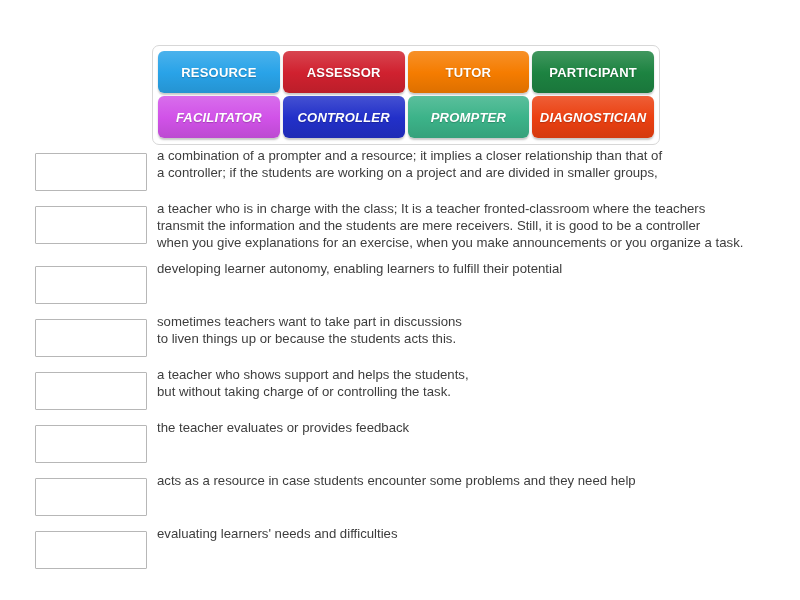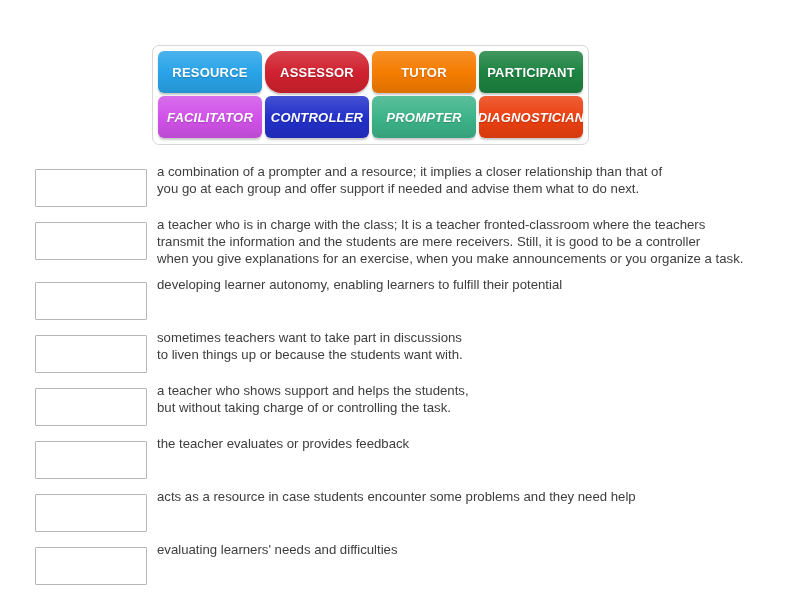--- a/index.html
+++ b/index.html
@@ -22,7 +22,7 @@
     position: absolute;
     left: 152px;
     top: 45px;
-    width: 437px;
+    width: 508px;
     box-sizing: border-box;
     border: 1px solid #d7d7d7;
     border-radius: 7px;

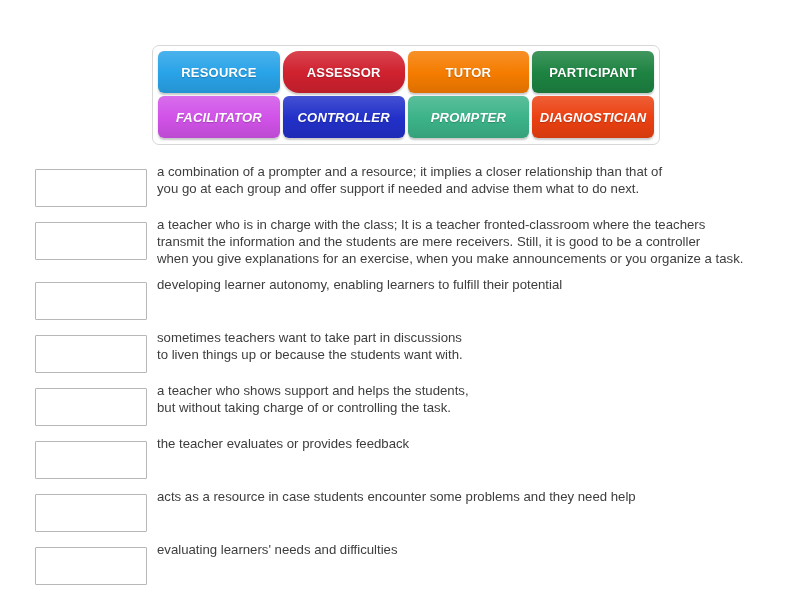--- a/index.html
+++ b/index.html
@@ -106,7 +106,7 @@
       <div class="tile" style="background: linear-gradient(rgb(75, 178, 236) 0%, rgb(41, 163, 232) 52%, rgb(37, 147, 209) 100%);">
         <span>RESOURCE</span>
       </div>
-      <div class="tile" style="background: linear-gradient(rgb(216, 69, 80) 0%, rgb(208, 33, 47) 52%, rgb(187, 30, 42) 100%); border-radius: 16px;">
+      <div class="tile" style="background: linear-gradient(rgb(216, 69, 80) 0%, rgb(208, 33, 47) 52%, rgb(187, 30, 42) 100%);">
         <span>ASSESSOR</span>
       </div>
       <div class="tile" style="background: linear-gradient(rgb(247, 145, 41) 0%, rgb(245, 124, 0) 52%, rgb(221, 112, 0) 100%); align-items: center;">

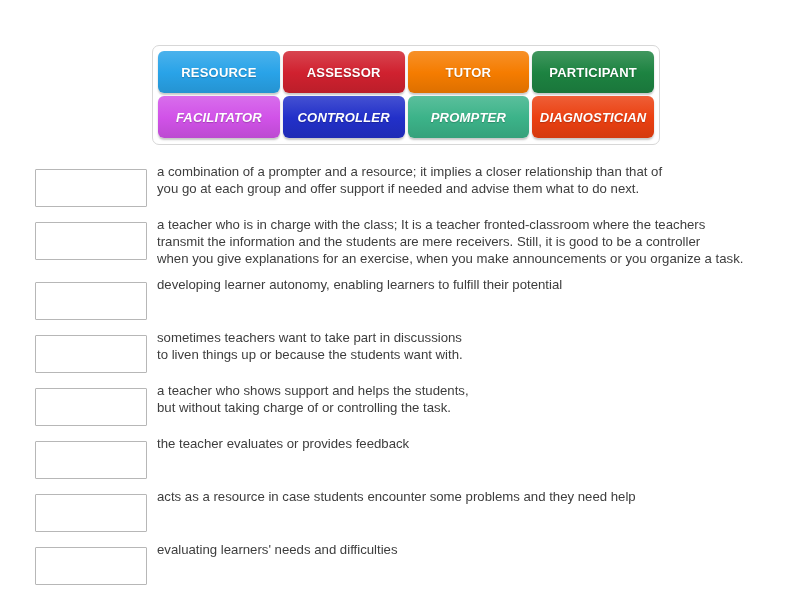--- a/index.html
+++ b/index.html
@@ -65,7 +65,7 @@
   #rows {
     position: absolute;
     left: 0;
-    top: 160px;
+    top: 144px;
     width: 732px;
   }
   .row {

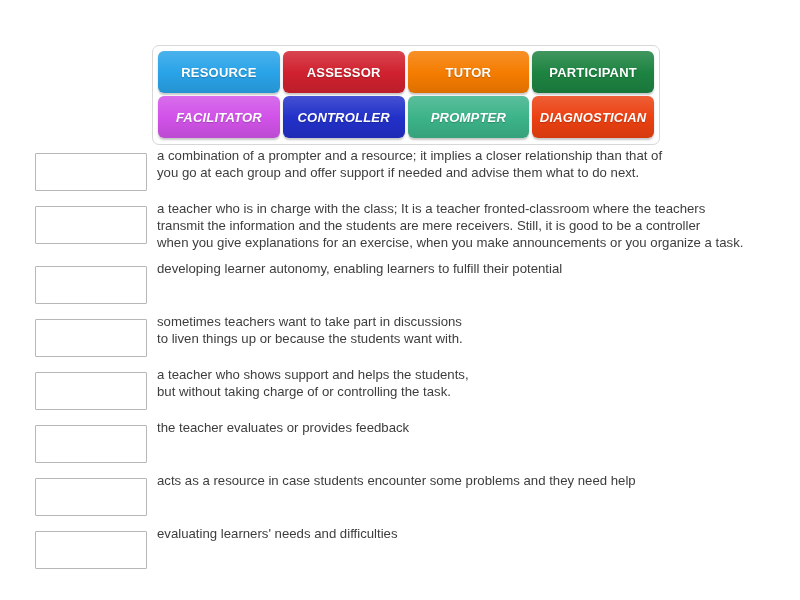--- a/index.html
+++ b/index.html
@@ -137,6 +137,7 @@
       <div class="dropzone"></div>
       <div class="prompt">
         <span class="line">a combination of a prompter and a resource; it implies a closer relationship than that of</span>
+        <span class="line">a controller; if the students are working on a project and are divided in smaller groups,</span>
         <span class="line">you go at each group and offer support if needed and advise them what to do next.</span>
       </div>
     </div>

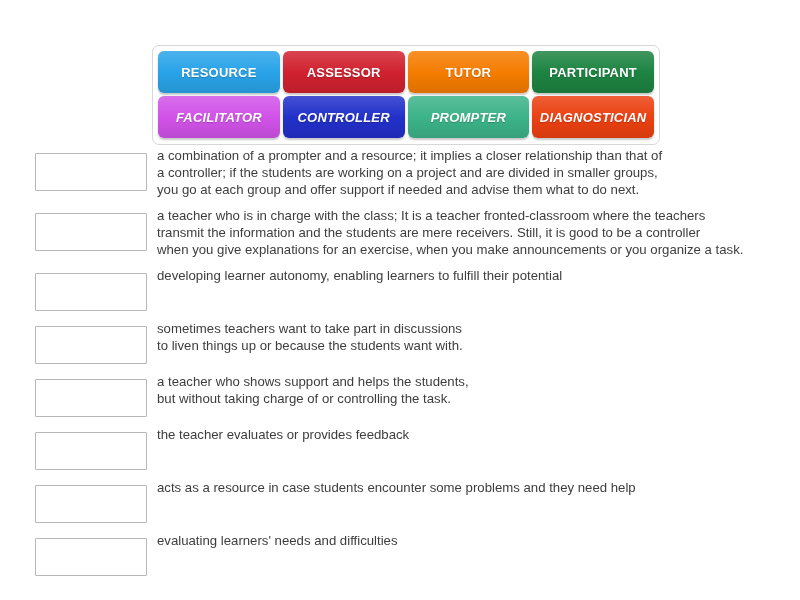--- a/index.html
+++ b/index.html
@@ -138,7 +138,6 @@
       <div class="prompt">
         <span class="line">a combination of a prompter and a resource; it implies a closer relationship than that of</span>
         <span class="line">a controller; if the students are working on a project and are divided in smaller groups,</span>
-        <span class="line">you go at each group and offer support if needed and advise them what to do next.</span>
       </div>
     </div>
     <div class="row">

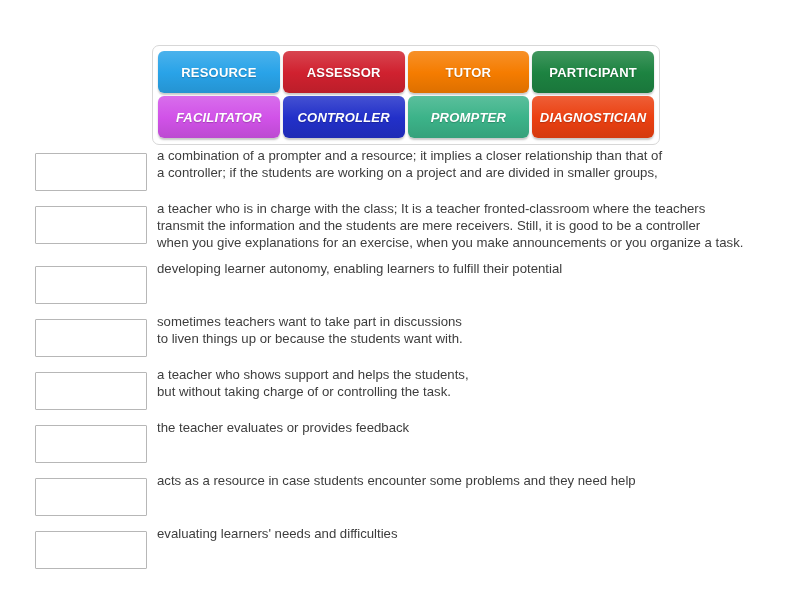--- a/index.html
+++ b/index.html
@@ -158,7 +158,7 @@
       <div class="dropzone"></div>
       <div class="prompt">
         <span class="line">sometimes teachers want to take part in discussions</span>
-        <span class="line">to liven things up or because the students want with.</span>
+        <span class="line">to liven things up or because the students acts this.</span>
       </div>
     </div>
     <div class="row">

